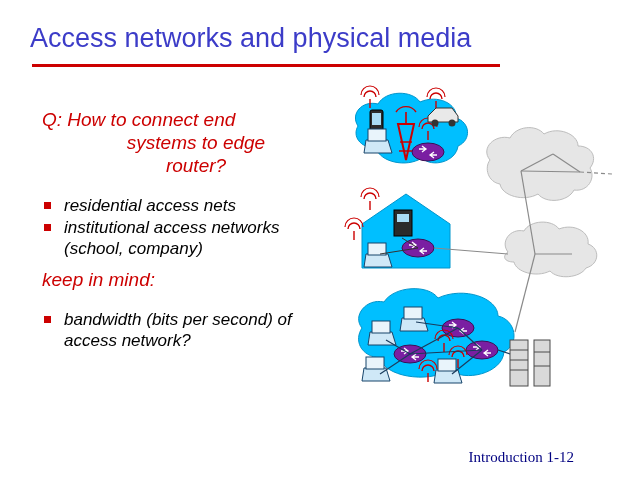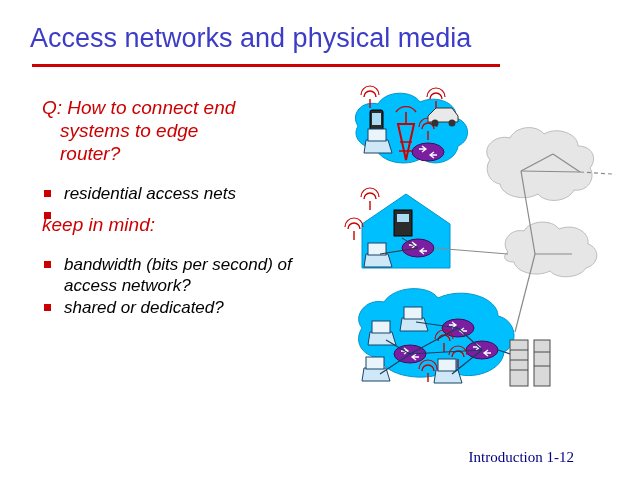--- a/index.html
+++ b/index.html
@@ -50,7 +50,7 @@
     font-size: 19px;
     font-style: italic;
     line-height: 23px;
-    margin: 4px 0 2px 0;
+    margin: 16px 0 2px 0;
     padding-left: 6px;
     text-indent: -6px;
   }

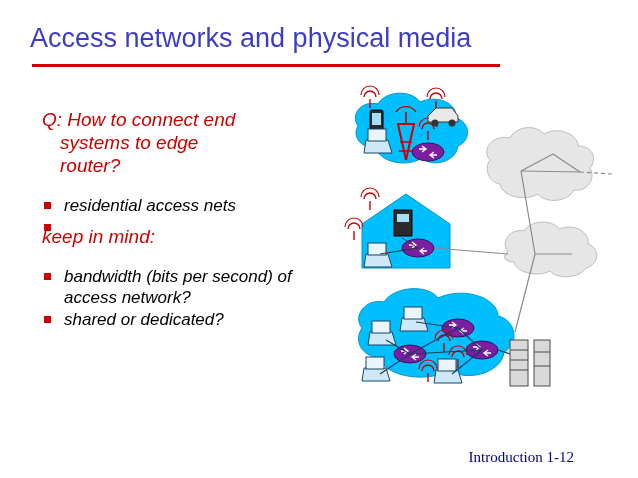--- a/index.html
+++ b/index.html
@@ -57,6 +57,7 @@
   .q-line .indent {
     display: block;
     padding-left: 18px;
+    text-align: center;
   }
   ul.bullets {
     list-style: none;

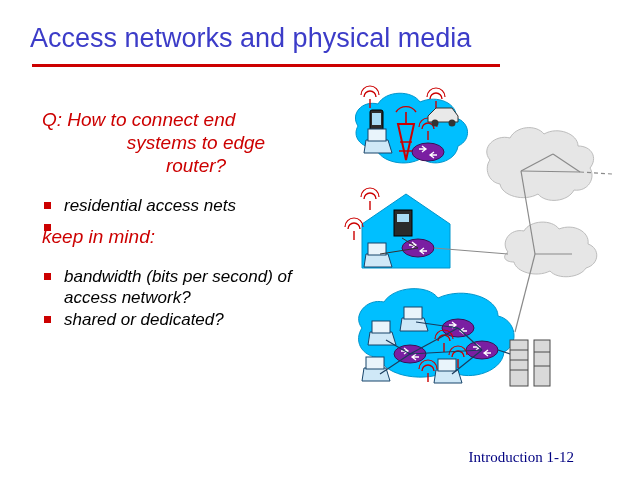--- a/index.html
+++ b/index.html
@@ -131,6 +131,7 @@
       </li>
       <li>
         <span class="sq"></span>
+        <span>institutional access networks (school, company)</span>
       </li>
     </ul>
 

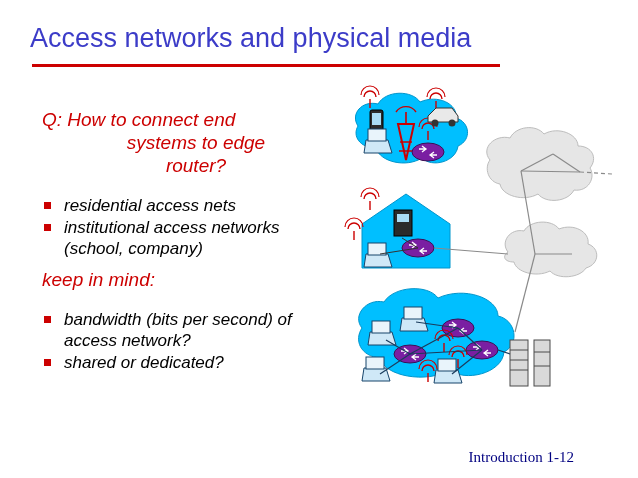--- a/index.html
+++ b/index.html
@@ -142,10 +142,6 @@
         <span class="sq"></span>
         <span>bandwidth (bits per second) of access network?</span>
       </li>
-      <li>
-        <span class="sq"></span>
-        <span>shared or dedicated?</span>
-      </li>
     </ul>
 
   </div>

